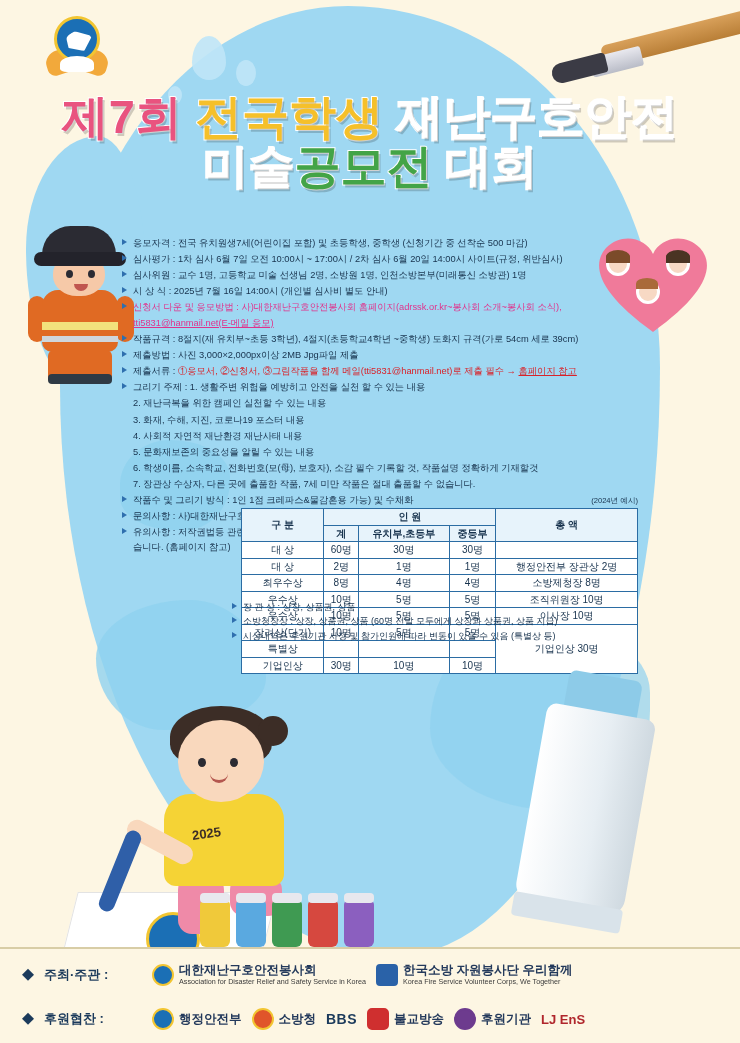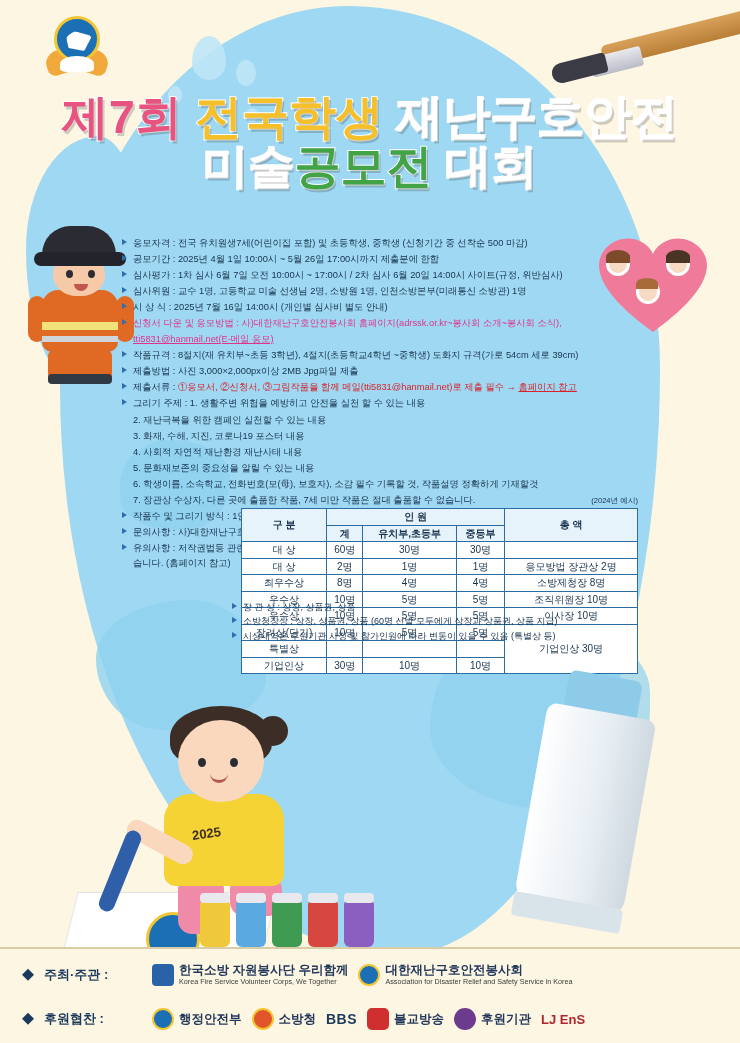--- a/index.html
+++ b/index.html
@@ -345,7 +345,6 @@
   <div class="content">
     <ul>
       <li><span class="bullet"></span><span>응모자격 : 전국 유치원생7세(어린이집 포함) 및 초등학생, 중학생 (신청기간 중 선착순 500 마감)</span></li>
-      <li><span class="bullet"></span><span>공모기간 : 2025년 4월 1일 10:00시 ~ 5월 26일 17:00시까지 제출분에 한함</span></li>
       <li><span class="bullet"></span><span>심사평가 : 1차 심사 6월 7일 오전 10:00시 ~ 17:00시 / 2차 심사 6월 20일 14:00시 사이트(규정, 위반심사)</span></li>
       <li><span class="bullet"></span><span>심사위원 : 교수 1명, 고등학교 미술 선생님 2명, 소방원 1명, 인천소방본부(미래통신 소방관) 1명</span></li>
       <li><span class="bullet"></span><span>시 상 식 : 2025년 7월 16일 14:00시 (개인별 심사비 별도 안내)</span></li>

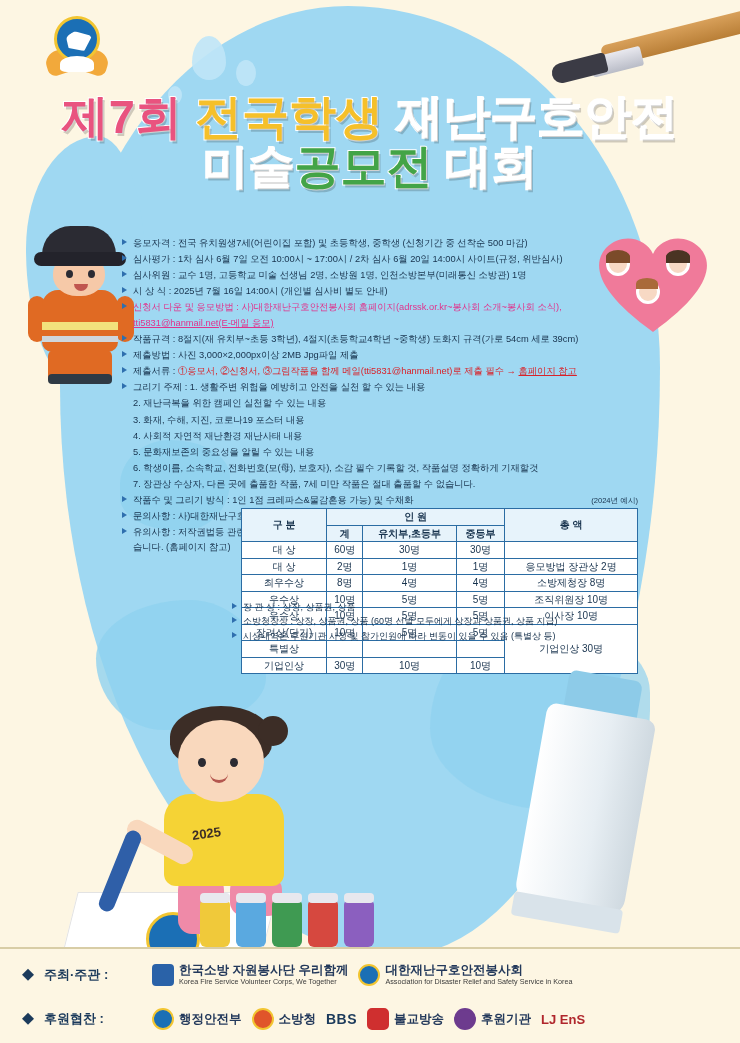--- a/index.html
+++ b/index.html
@@ -394,7 +394,7 @@
           <td>2명</td>
           <td>1명</td>
           <td>1명</td>
-          <td>응모방법 장관상 2명</td>
+          <td>행정안전부 장관상 2명</td>
         </tr>
         <tr>
           <td>최우수상</td>

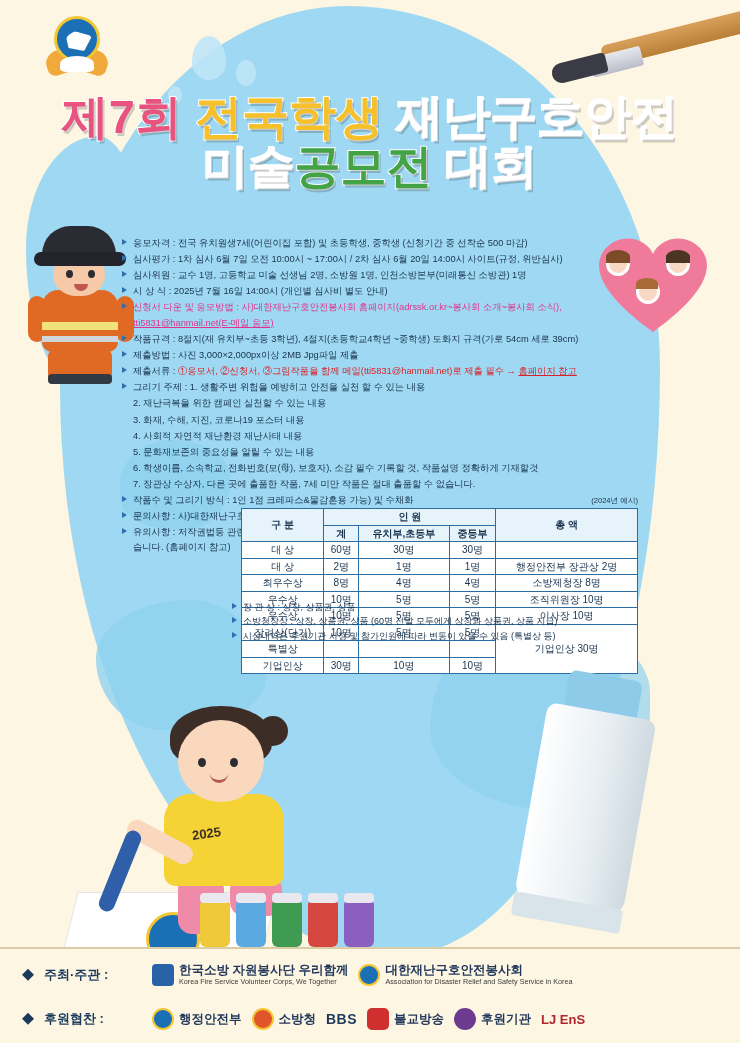--- a/index.html
+++ b/index.html
@@ -494,19 +494,19 @@
       <span class="diamond">◆</span>
       <span class="f-label">주최·주관 :</span>
       <span class="f-item">
+        <span class="mark"></span>
+        <span>
+          <span class="f-main">대한재난구호안전봉사회</span>
+          <span class="f-sub">Association for Disaster Relief and Safety Service in Korea</span>
+        </span>
+      </span>
+      <span class="f-item">
         <span class="mark square"></span>
         <span>
           <span class="f-main">한국소방 자원봉사단 우리함께</span>
           <span class="f-sub">Korea Fire Service Volunteer Corps, We Together</span>
         </span>
       </span>
-      <span class="f-item">
-        <span class="mark"></span>
-        <span>
-          <span class="f-main">대한재난구호안전봉사회</span>
-          <span class="f-sub">Association for Disaster Relief and Safety Service in Korea</span>
-        </span>
-      </span>
     </div>
     <div class="footer-row r2">
       <span class="diamond">◆</span>

